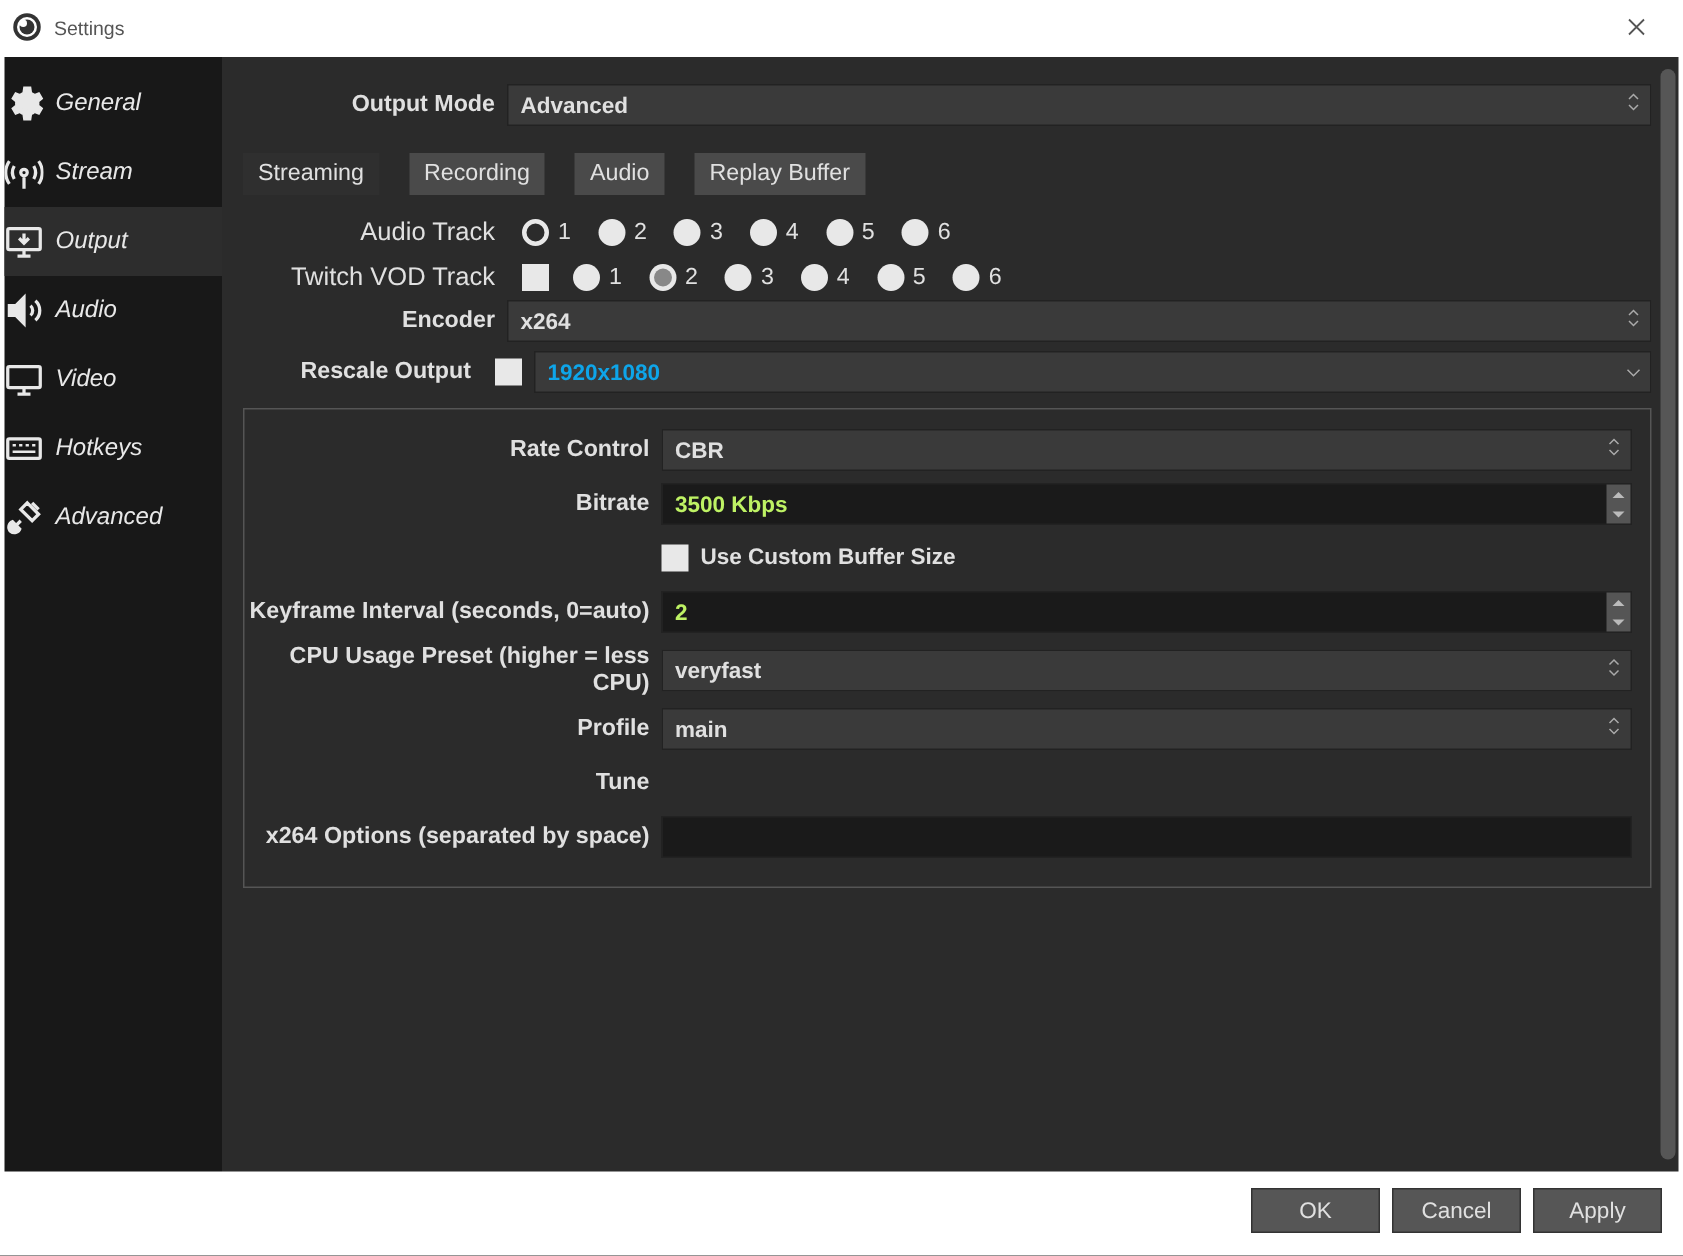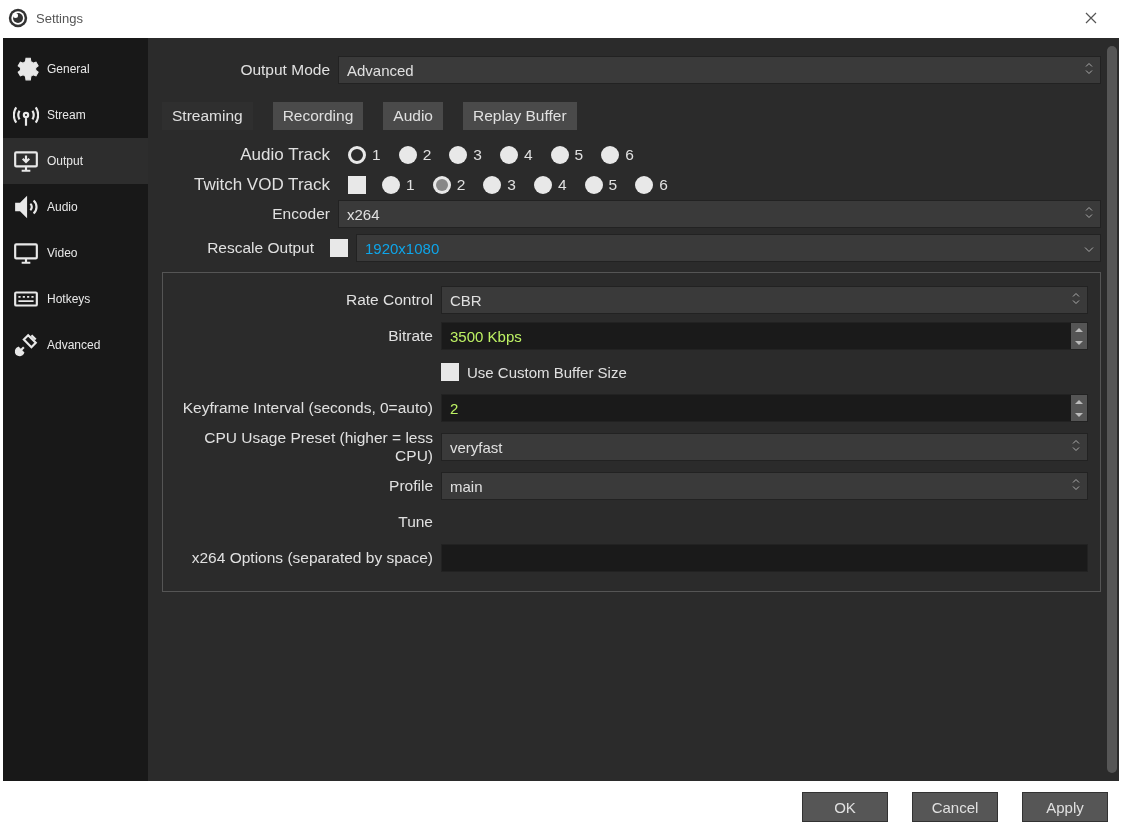--- a/index.html
+++ b/index.html
@@ -10,7 +10,7 @@
 .titlebar .close { margin-left: auto; width: 46px; height: 36px; display:flex; align-items:center; justify-content:center; color:#555; }
 .workspace { display:flex; height: 745px; background:#fff; padding: 2px 3px 0 3px; gap:0; }
 .sidebar { width: 145px; background:#181818; padding: 8px 0; }
-.sidebar-item { display:flex; align-items:center; height:46px; color:#e8e8e8; font-size:12px; padding-left:10px; gap:8px; cursor:pointer; }
+.sidebar-item { display:flex; align-items:center; height:46px; color:#e8e8e8; font-size:16px; gap:8px; cursor:pointer;font-style:italic; }
 .sidebar-item.active { background:#2d2d2d; }
 .sidebar-item svg { width:26px; height:26px; fill:#e8e8e8; stroke:#e8e8e8; }
 .main { flex:1; background:#2b2b2b; position:relative; padding:18px 18px 0 14px; color:#e0e0e0; font-size:15px; }

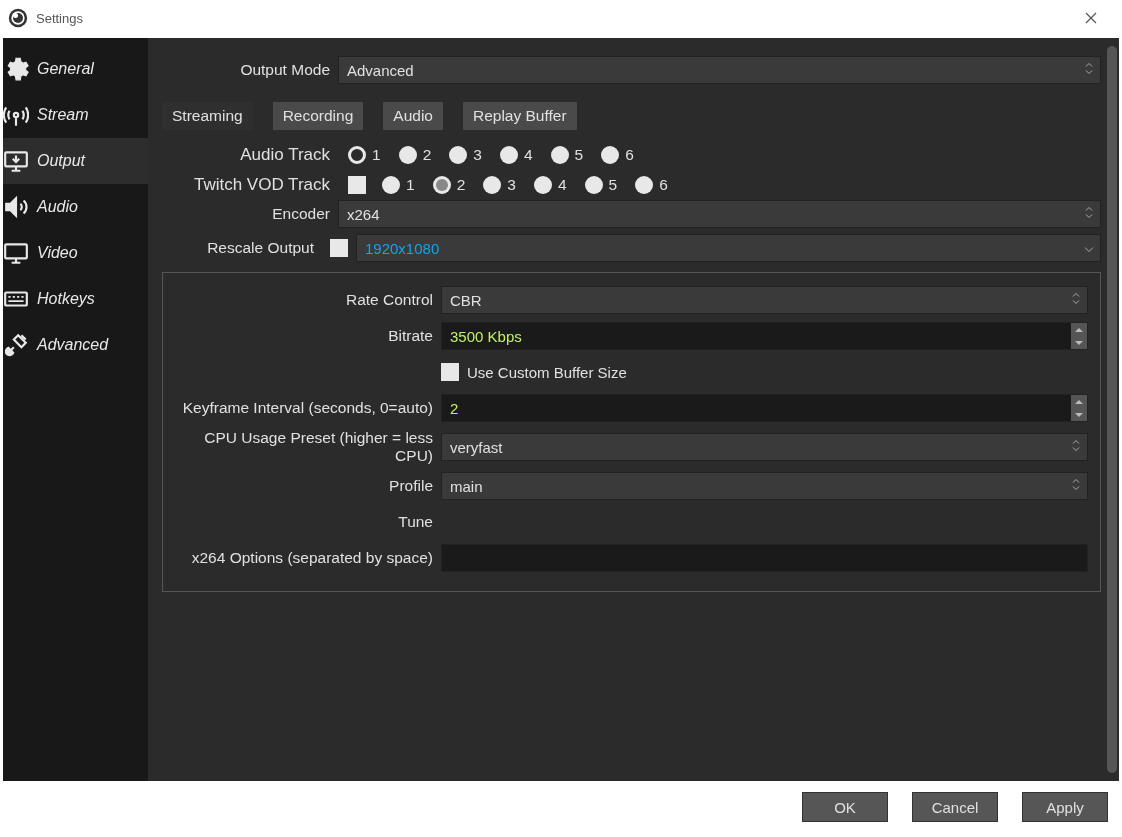--- a/index.html
+++ b/index.html
@@ -14,7 +14,7 @@
 .sidebar-item.active { background:#2d2d2d; }
 .sidebar-item svg { width:26px; height:26px; fill:#e8e8e8; stroke:#e8e8e8; }
 .main { flex:1; background:#2b2b2b; position:relative; padding:18px 18px 0 14px; color:#e0e0e0; font-size:15px; }
-.row { display:flex; align-items:center; margin-bottom:6px; min-height:28px; }
+.row { display:flex; align-items:center; margin-bottom:6px; min-height:28px;font-weight:bold; }
 .label { text-align:right; padding-right:8px; font-size:15.5px; color:#e0e0e0; }
 .label-top { width:176px; }
 .dropdown { display:flex; align-items:center; flex:1; height:28px; background:#3a3a3a; border:1px solid #222; padding:0 8px; color:#e0e0e0; position:relative; font-size:15px; }

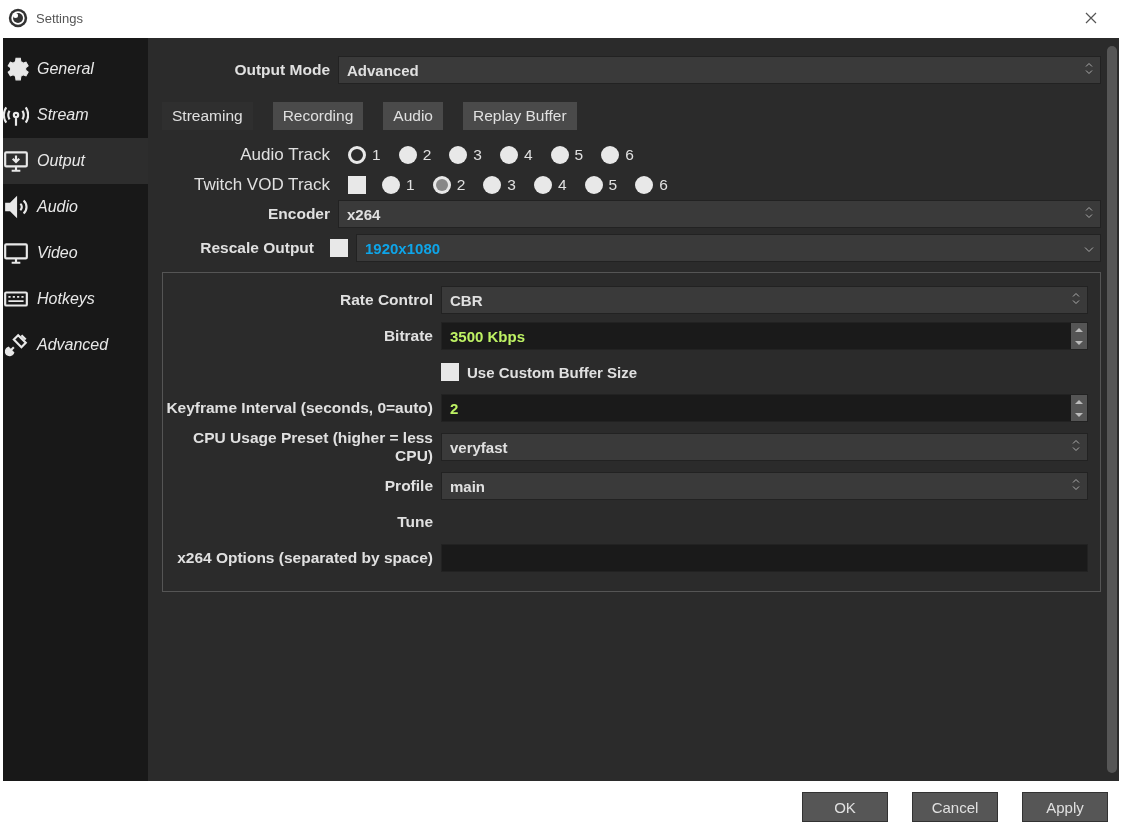--- a/index.html
+++ b/index.html
@@ -36,7 +36,7 @@
 .panel .row { margin-bottom:6px; min-height:30px; }
 .panel .label { width:278px; }
 .input-text { flex:1; height:28px; background:#1a1a1a; border:1px solid #222; padding:0 8px; color:#bef264; font-size:15px; position:relative; display:flex; align-items:center; }
-.chk-inline { display:flex; align-items:center; margin-left:0; }
+.chk-inline { display:flex; margin-left:0; }
 .chk-inline .chk { margin:0 8px 0 0; }
 .footer { height:52px; display:flex; align-items:center; justify-content:flex-end; gap:24px; padding-right:14px; background:#fff; }
 .btn { width:86px; height:30px; background:#565656; color:#e0e0e0; border:1px solid #333; display:flex; align-items:center; justify-content:center; font-size:15px; cursor:pointer; }

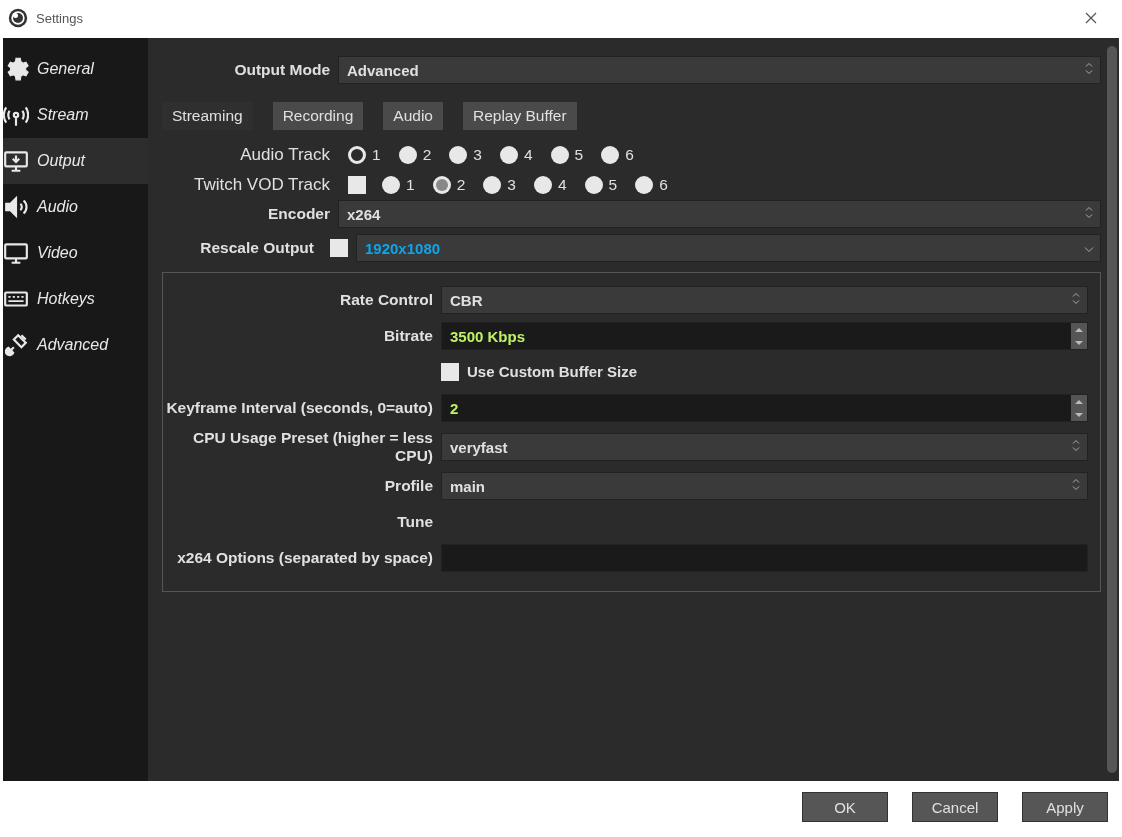--- a/index.html
+++ b/index.html
@@ -38,7 +38,7 @@
 .input-text { flex:1; height:28px; background:#1a1a1a; border:1px solid #222; padding:0 8px; color:#bef264; font-size:15px; position:relative; display:flex; align-items:center; }
 .chk-inline { display:flex; margin-left:0; }
 .chk-inline .chk { margin:0 8px 0 0; }
-.footer { height:52px; display:flex; align-items:center; justify-content:flex-end; gap:24px; padding-right:14px; background:#fff; }
+.footer { height:52px; display:flex; align-items:center; justify-content:flex-end; gap:8px; padding-right:14px; background:#fff; }
 .btn { width:86px; height:30px; background:#565656; color:#e0e0e0; border:1px solid #333; display:flex; align-items:center; justify-content:center; font-size:15px; cursor:pointer; }
 .scrollbar { position:absolute; right:2px; top:8px; bottom:8px; width:10px; background:#565656; border-radius:5px; }
 .disabled-text { color:#0ea5e9; }

